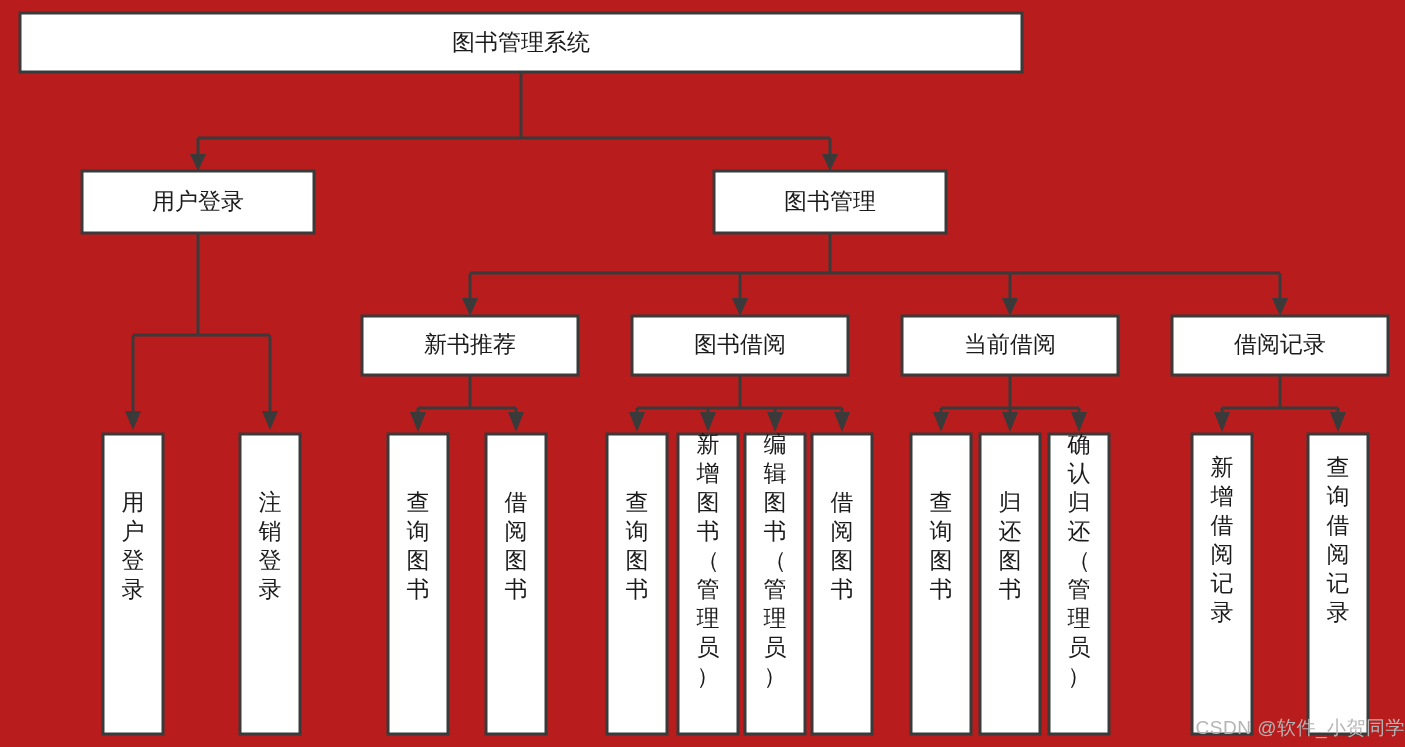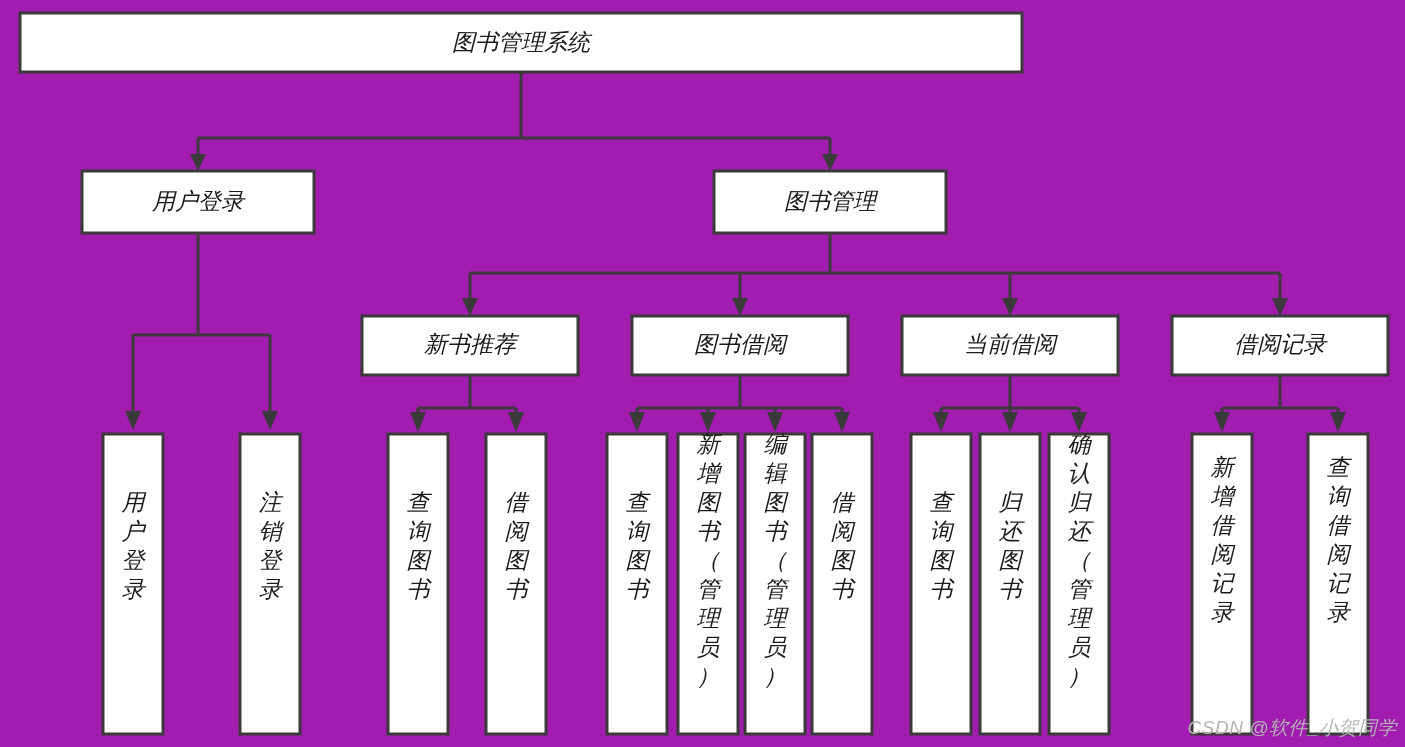--- a/index.html
+++ b/index.html
@@ -15,9 +15,8 @@
     position: relative;
     width: 1405px;
     height: 747px;
-    background: #a21caf;
+    background: #b91c1c;
     overflow: hidden;
-    font-style: italic;
   }
   svg#tree-svg {
     position: absolute;

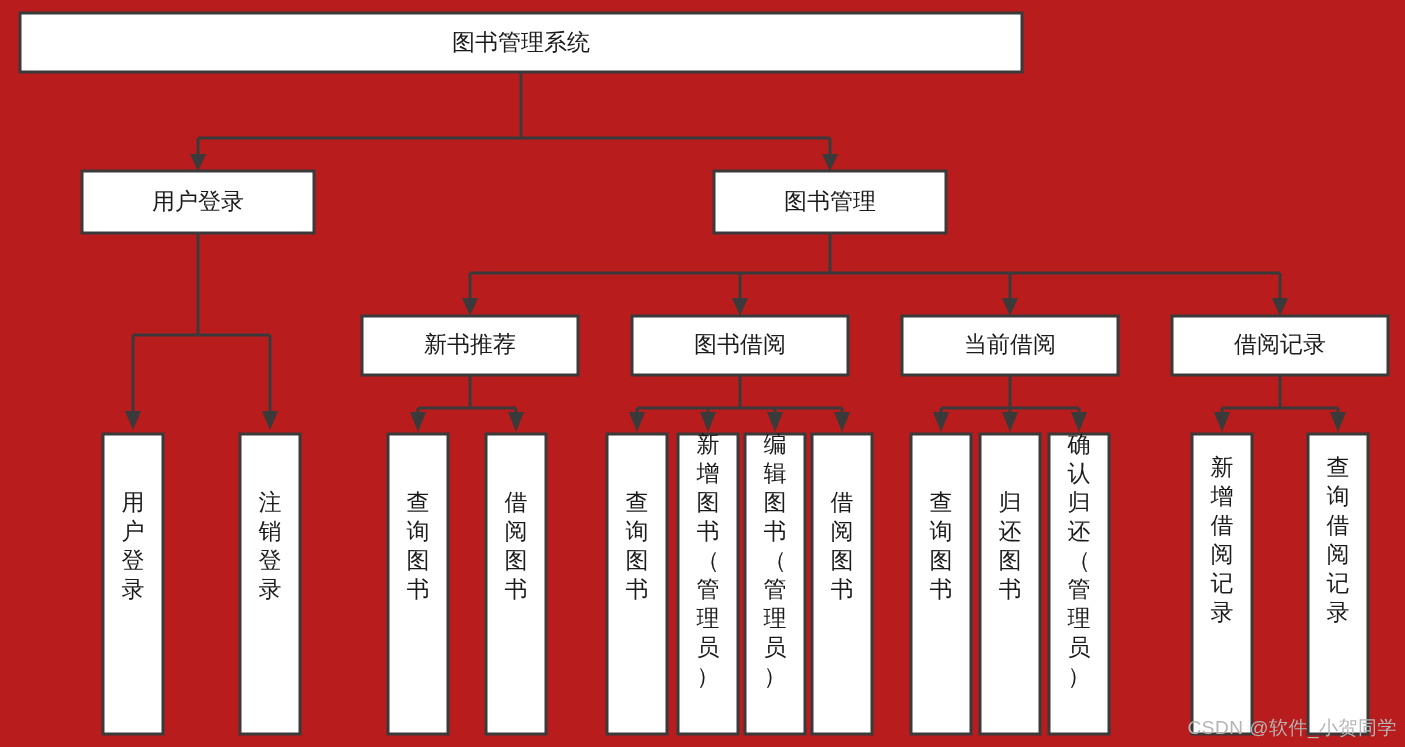--- a/index.html
+++ b/index.html
@@ -56,7 +56,7 @@
   }
   .watermark {
     position: absolute;
-    right: 8px;
+    right: 0;
     bottom: 6px;
     font-family: "Liberation Sans", "DejaVu Sans", sans-serif;
     font-size: 19px;

